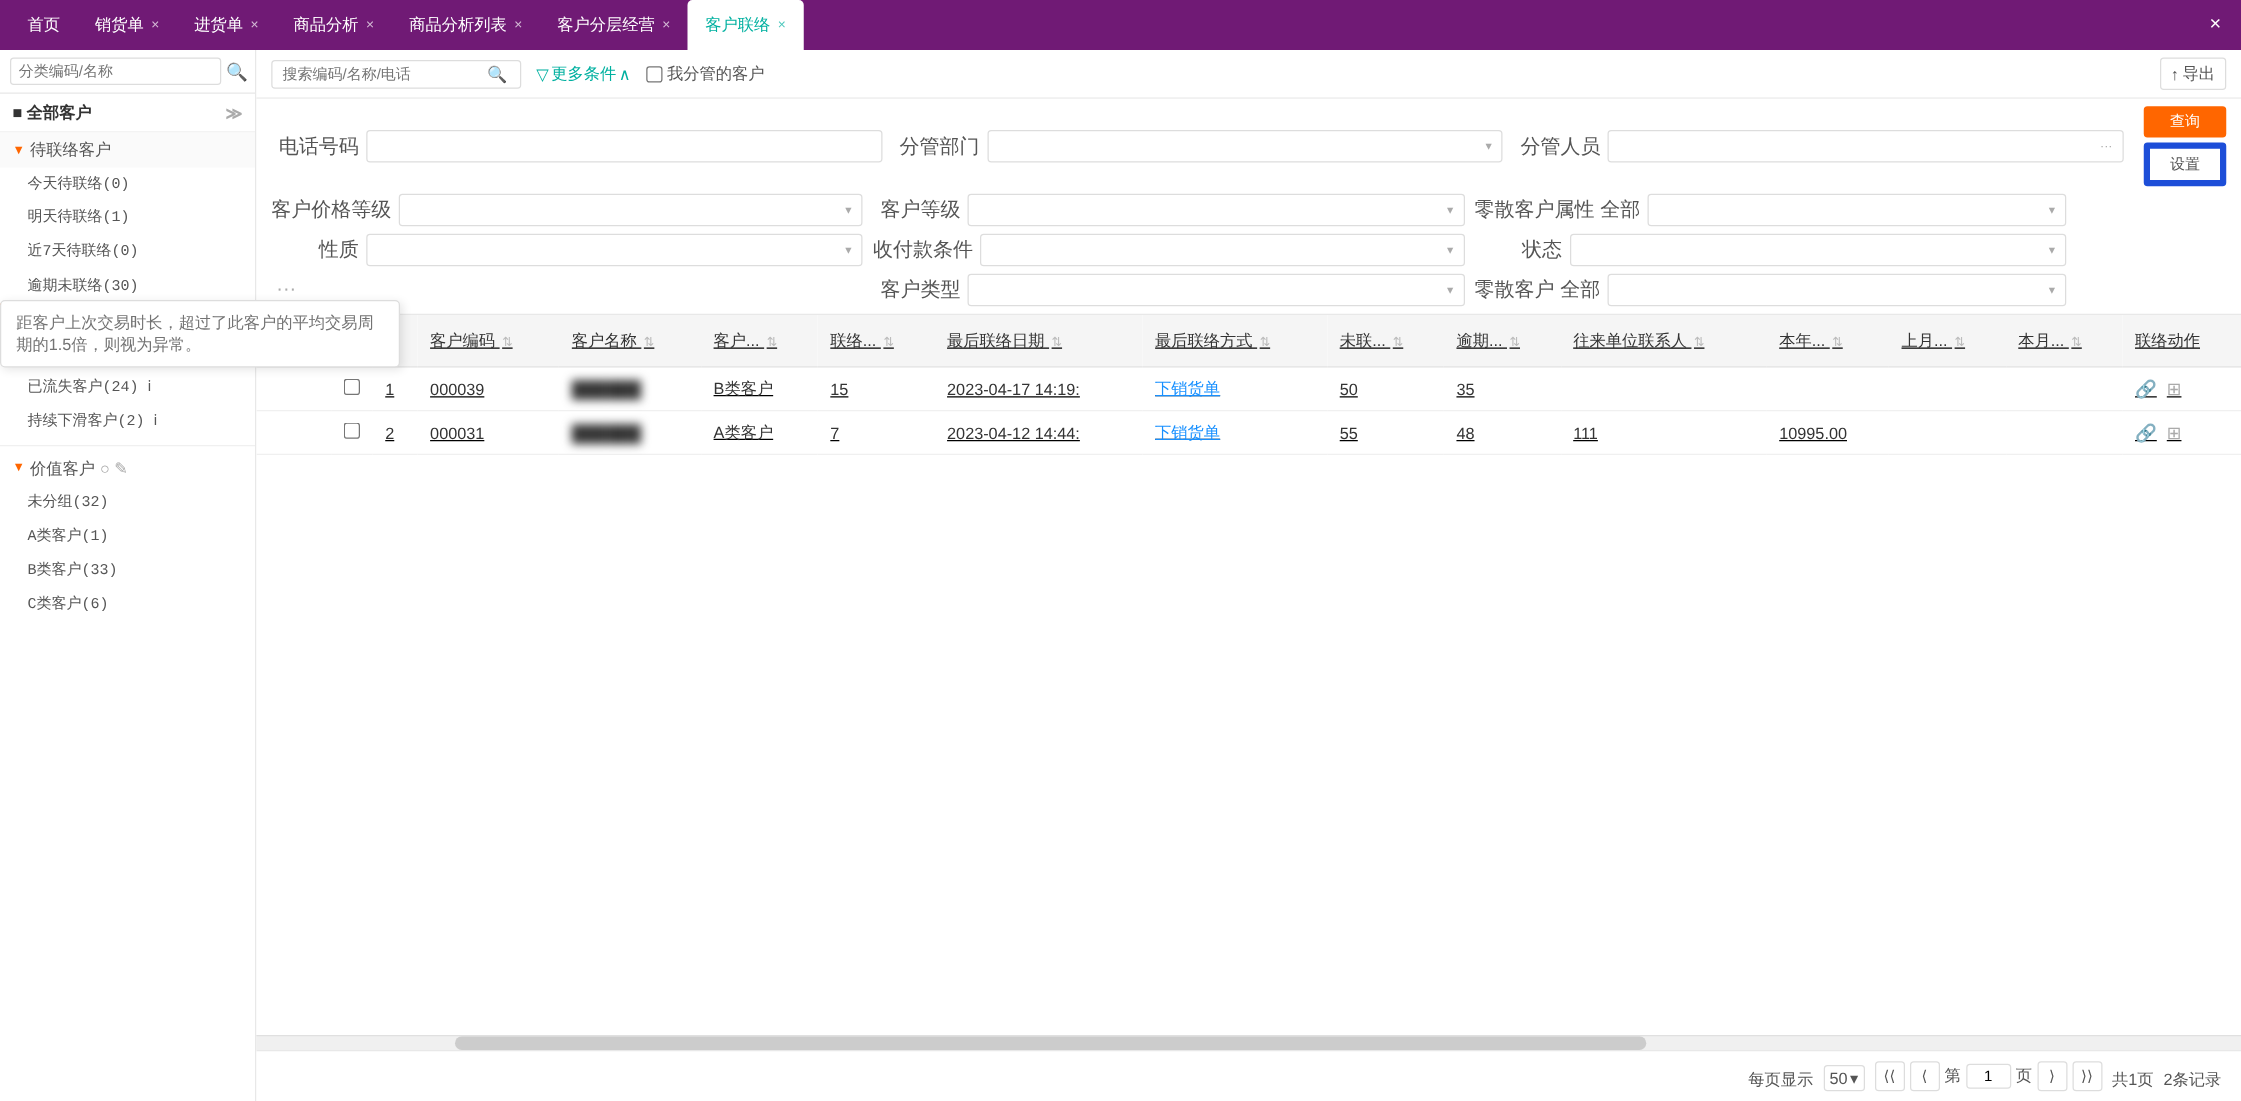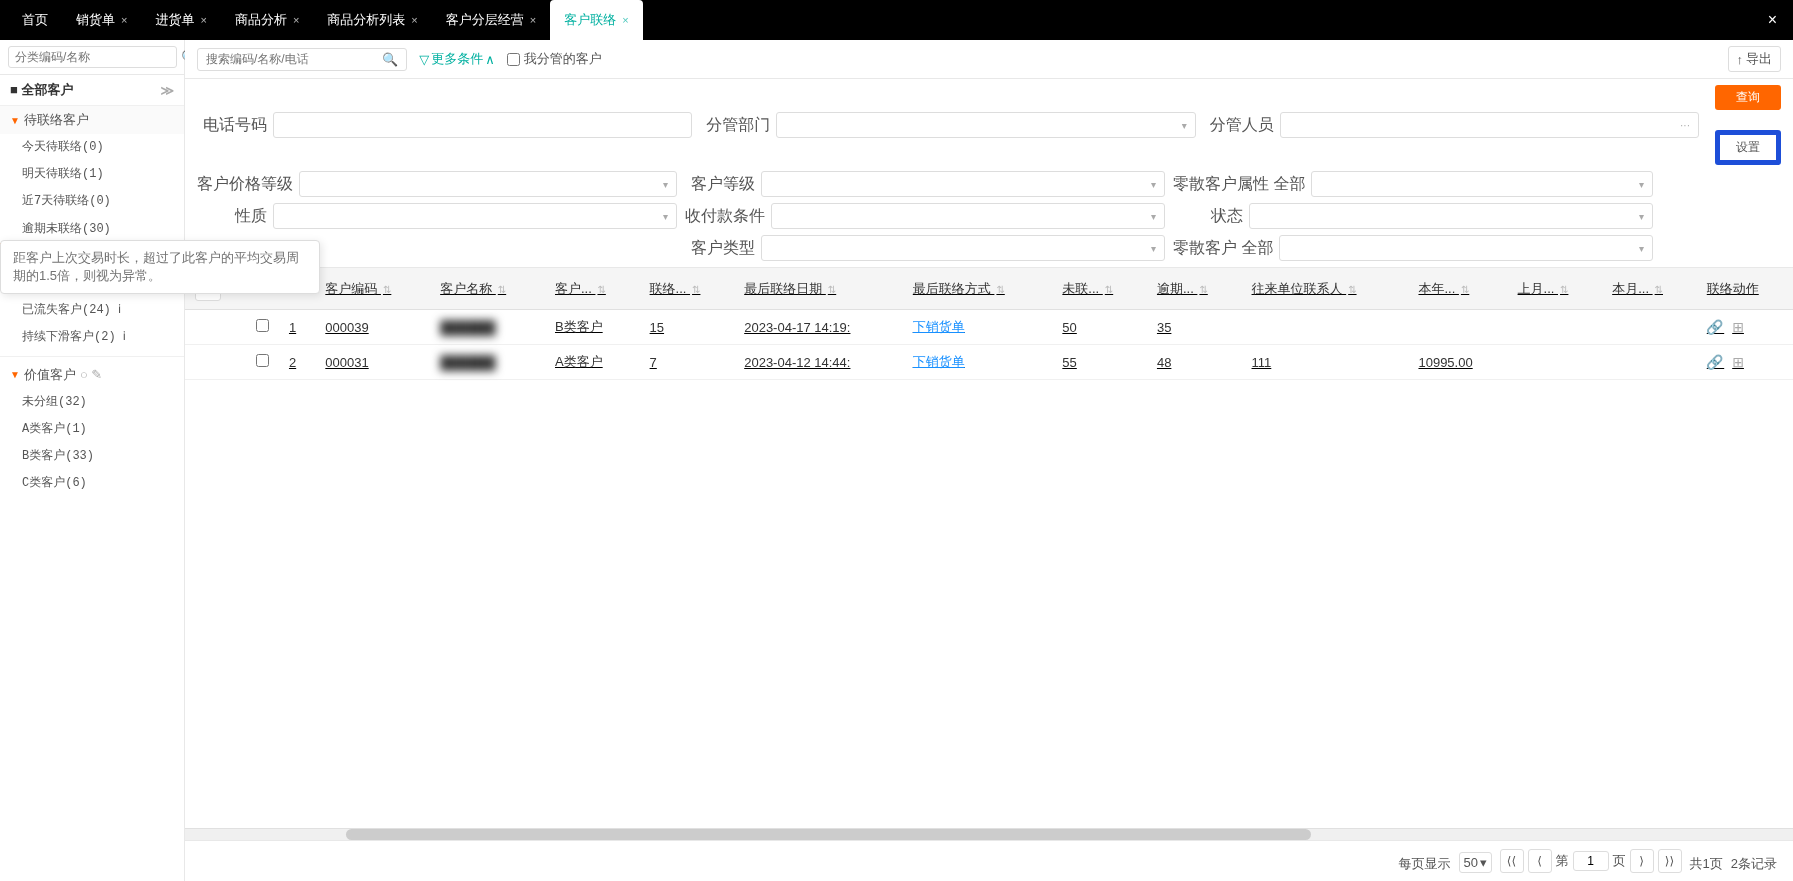--- a/index.html
+++ b/index.html
@@ -8,7 +8,7 @@
     
     .top-nav {
       display: flex; align-items: center;
-      background: #000000; height: 40px; padding: 0 8px;
+      background: #701a75; height: 40px; padding: 0 8px;
       position: relative;
     }
     .top-nav .nav-item {

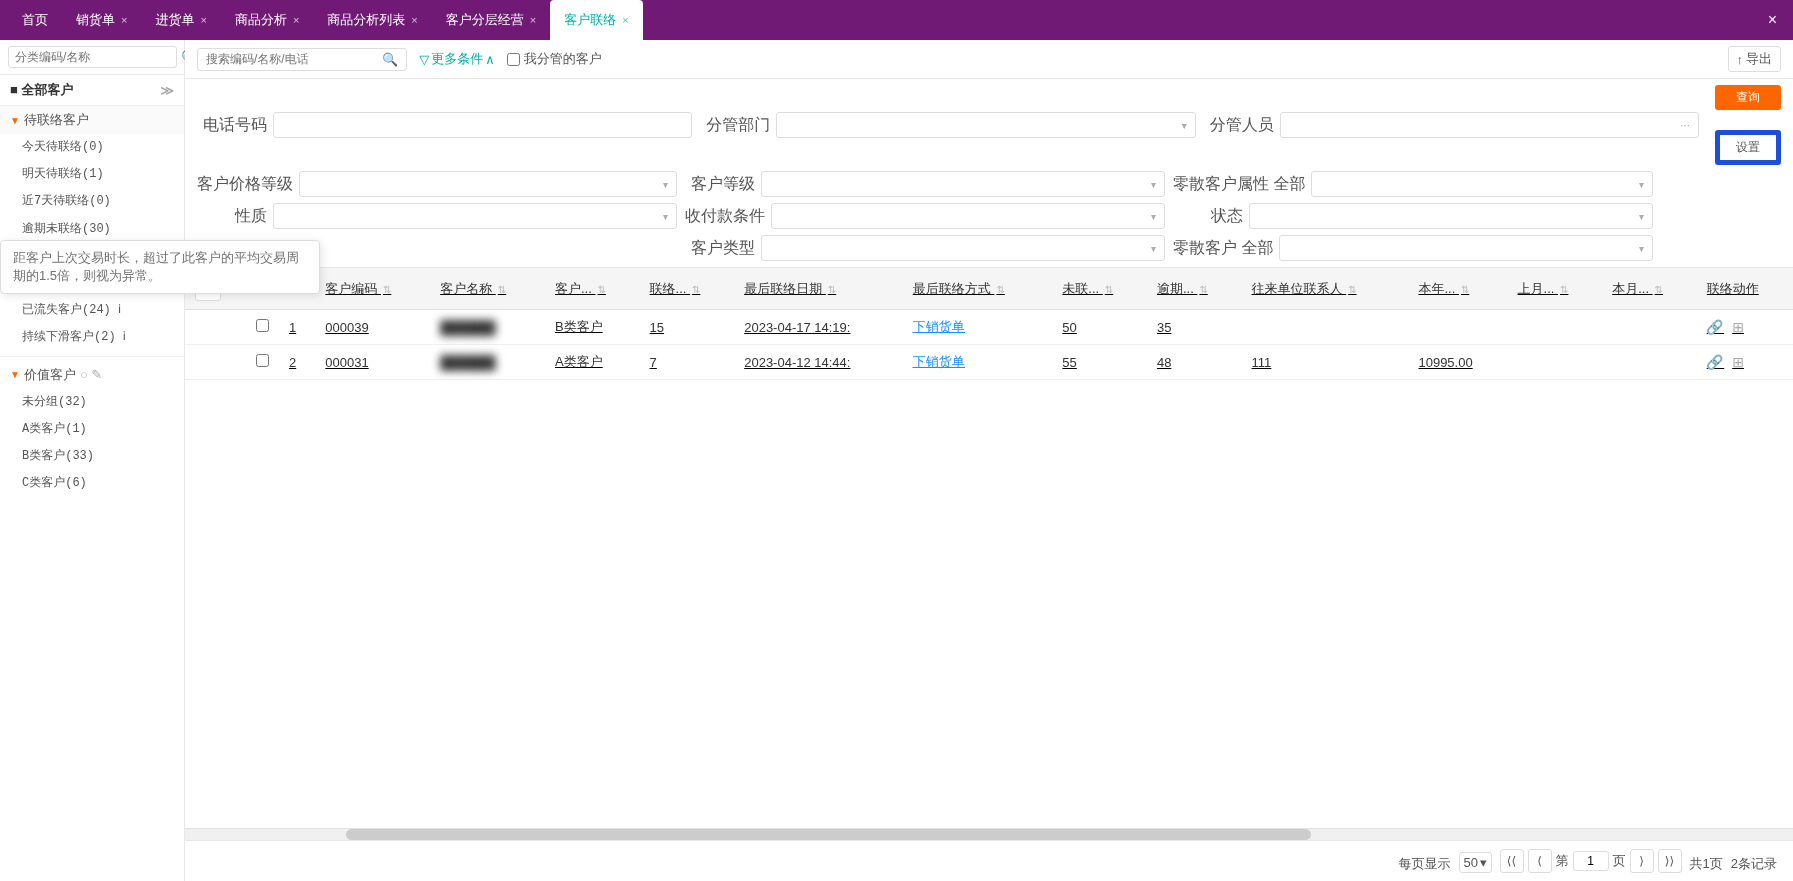--- a/index.html
+++ b/index.html
@@ -33,7 +33,7 @@
 
     
     .left-sidebar {
-      width: 185px; background: #fff; border-right: 1px solid #e8e8e8;
+      width: 205px; background: #fff; border-right: 1px solid #e8e8e8;
       display: flex; flex-direction: column; flex-shrink: 0;
     }
     .sidebar-search {

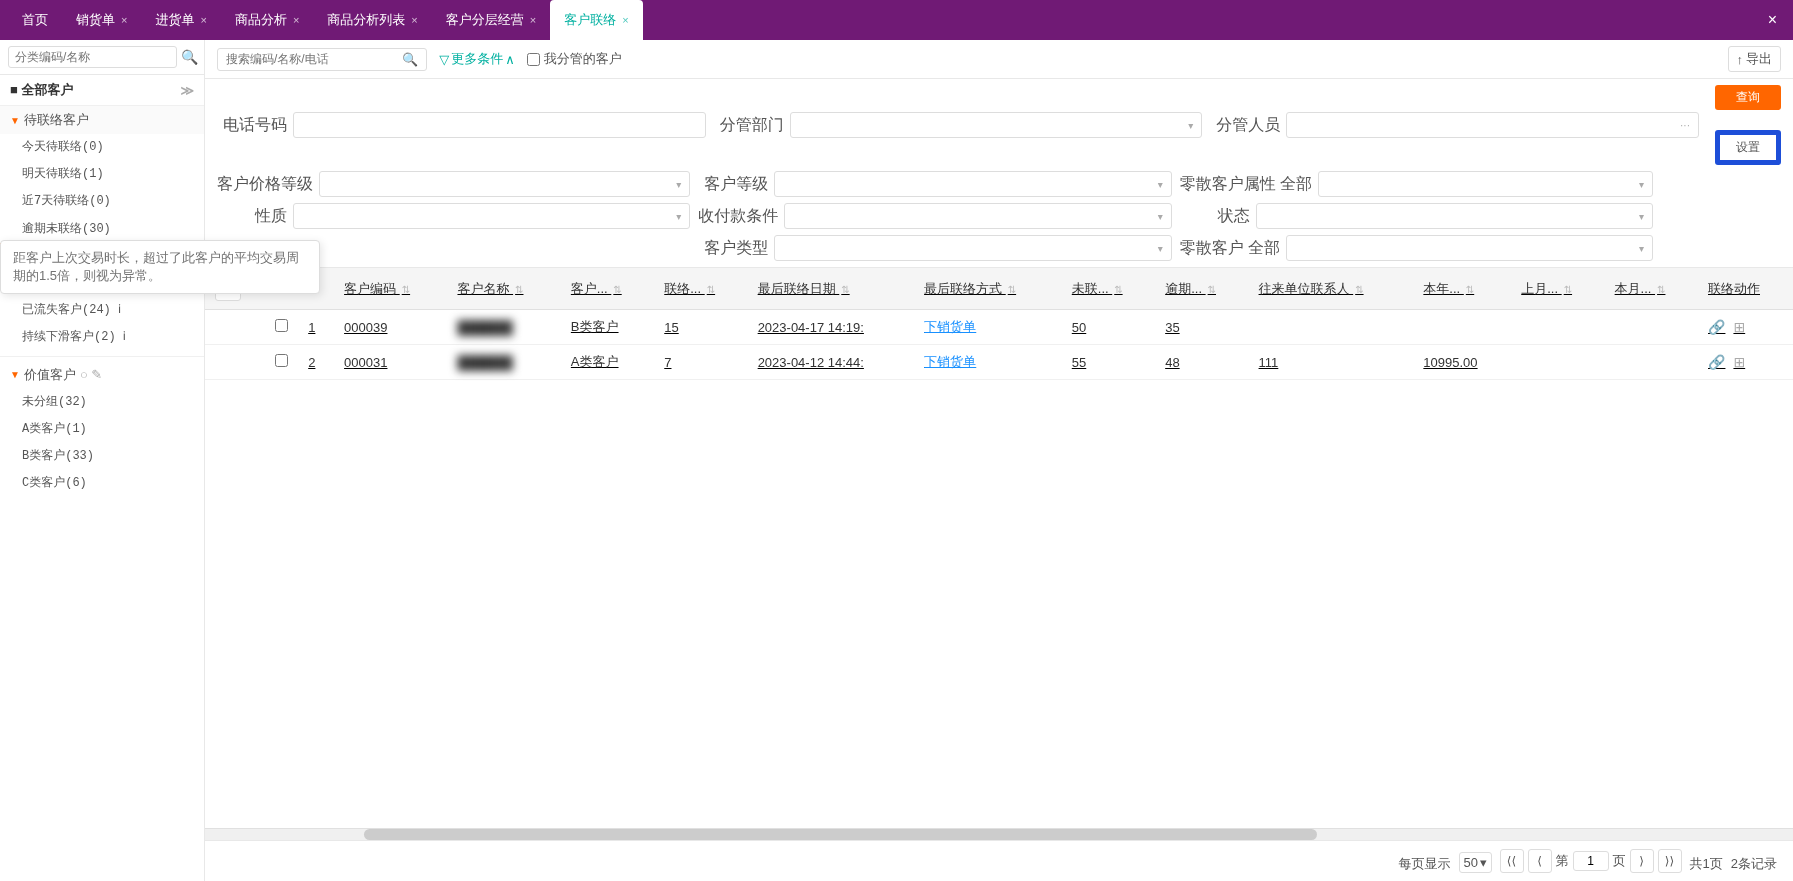--- a/index.html
+++ b/index.html
@@ -91,7 +91,7 @@
     }
     .filter-search {
       display: flex; align-items: center; border: 1px solid #ddd; border-radius: 3px;
-      padding: 3px 8px; gap: 16px; min-width: 200px;
+      padding: 3px 8px; gap: 4px; min-width: 200px;
     }
     .filter-search input { border: none; outline: none; font-size: 12px; width: 160px; color: #999; }
     .filter-search .icon { color: #aaa; font-size: 13px; }

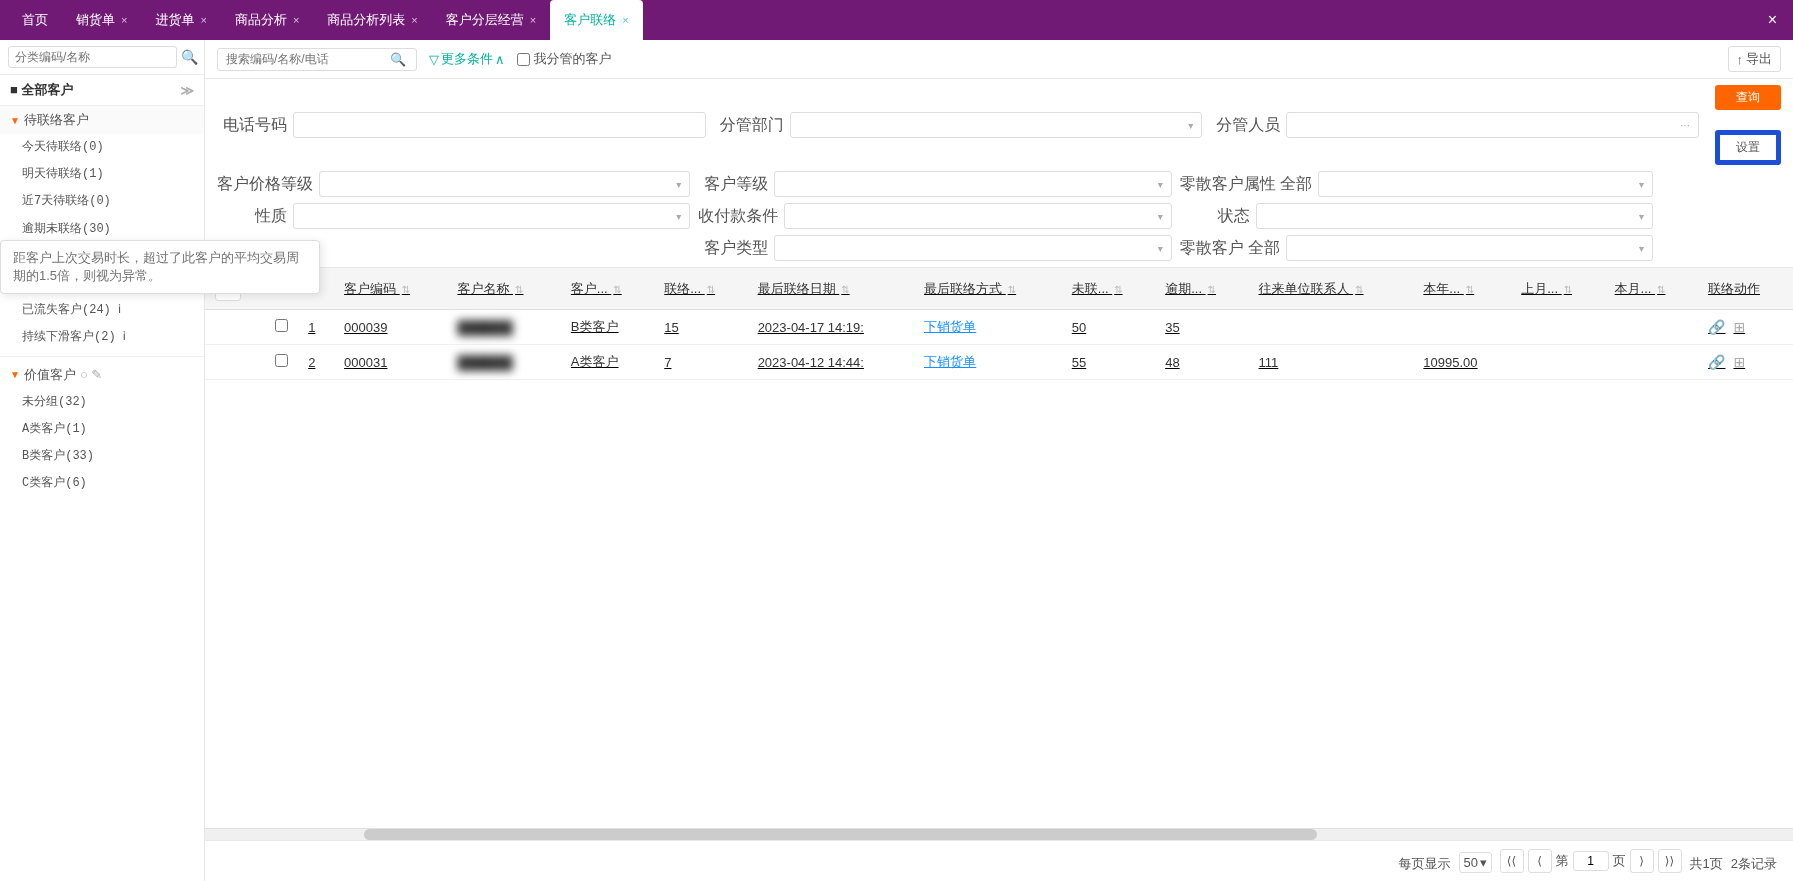--- a/index.html
+++ b/index.html
@@ -136,7 +136,7 @@
     }
 
     .action-btns {
-      display: flex; flex-direction: column; gap: 20px; margin-left: 8px;
+      display: flex; flex-direction: column; gap: 4px; margin-left: 8px;
     }
     .btn-query {
       background: #f60; color: #fff; border: none; border-radius: 3px;

